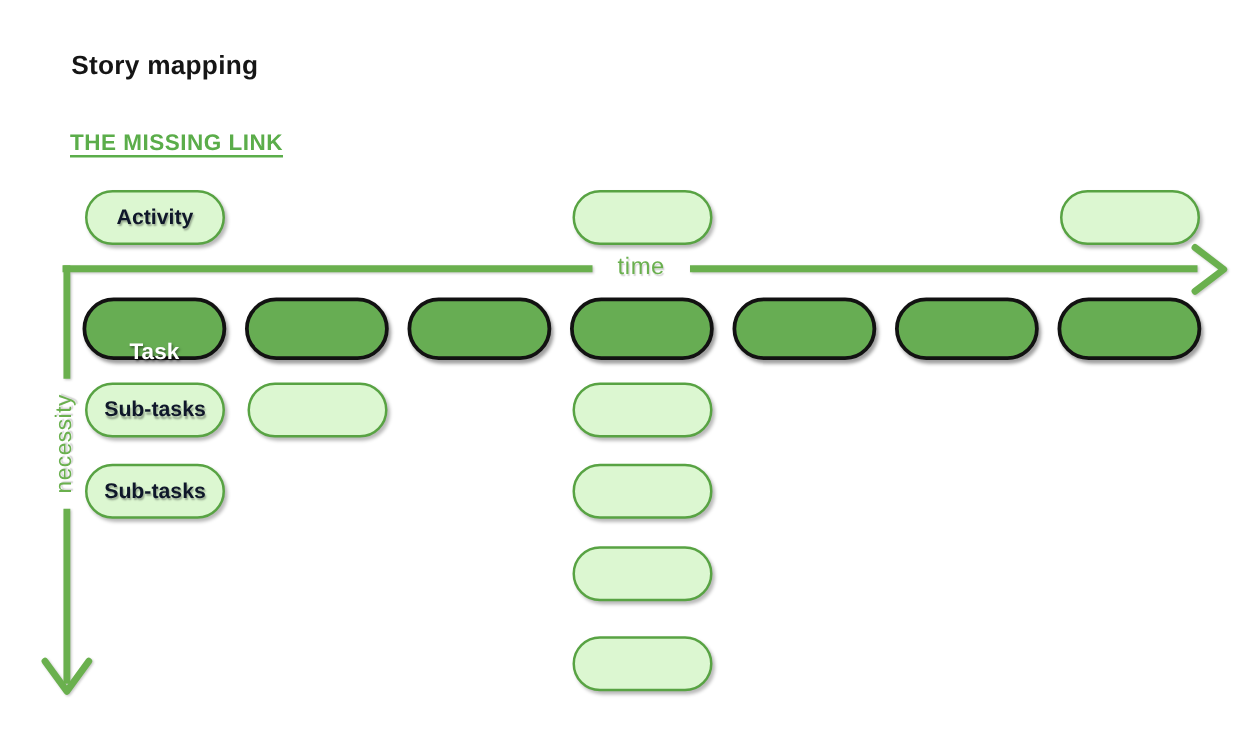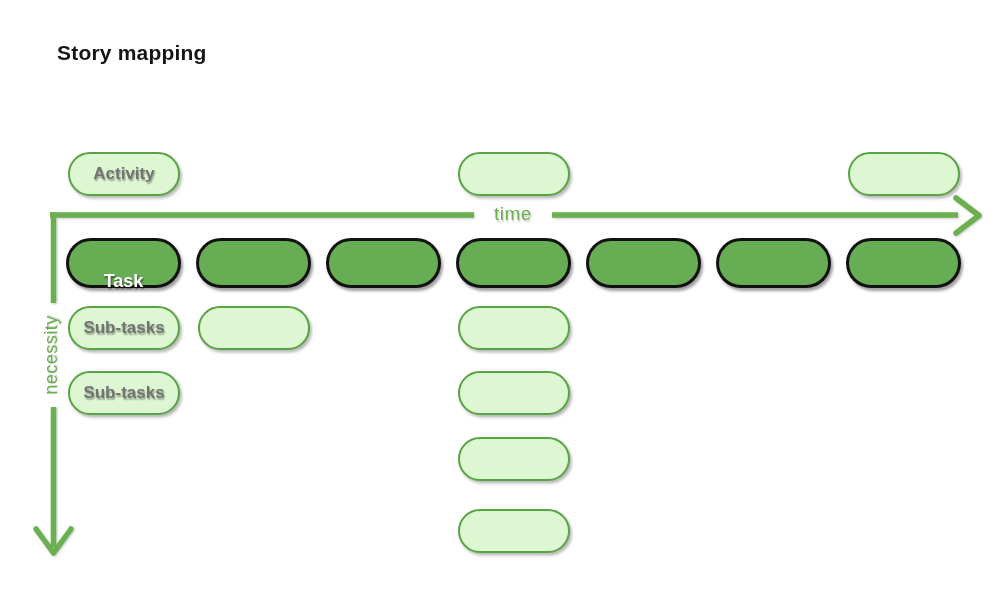--- a/index.html
+++ b/index.html
@@ -113,6 +113,7 @@
 
   <div class="page-title">Story mapping</div>
 
+  <div class="section-heading">THE MISSING LINK</div>
 
   <svg class="axes" width="1000" height="600" viewBox="0 0 1000 600">
     <g stroke="#6ab04e" stroke-width="5.5" fill="none">

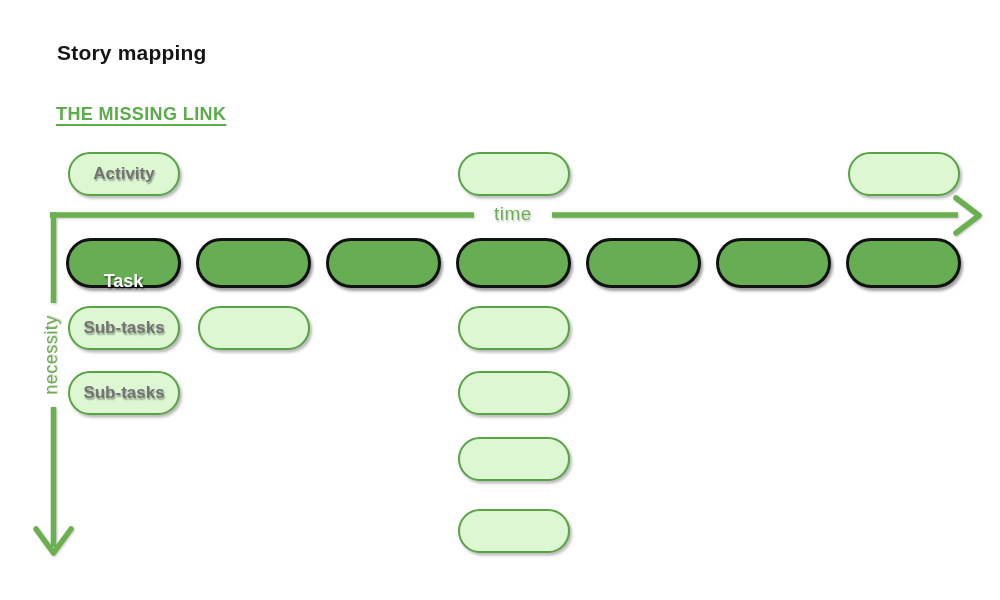--- a/index.html
+++ b/index.html
@@ -95,7 +95,7 @@
   .card .card-label {
     font-weight: bold;
     font-size: 17px;
-    color: #737373;
+    color: #0f172a;
     white-space: nowrap;
     text-shadow: 1px 2px 1.5px rgba(0,0,0,0.32);
   }

